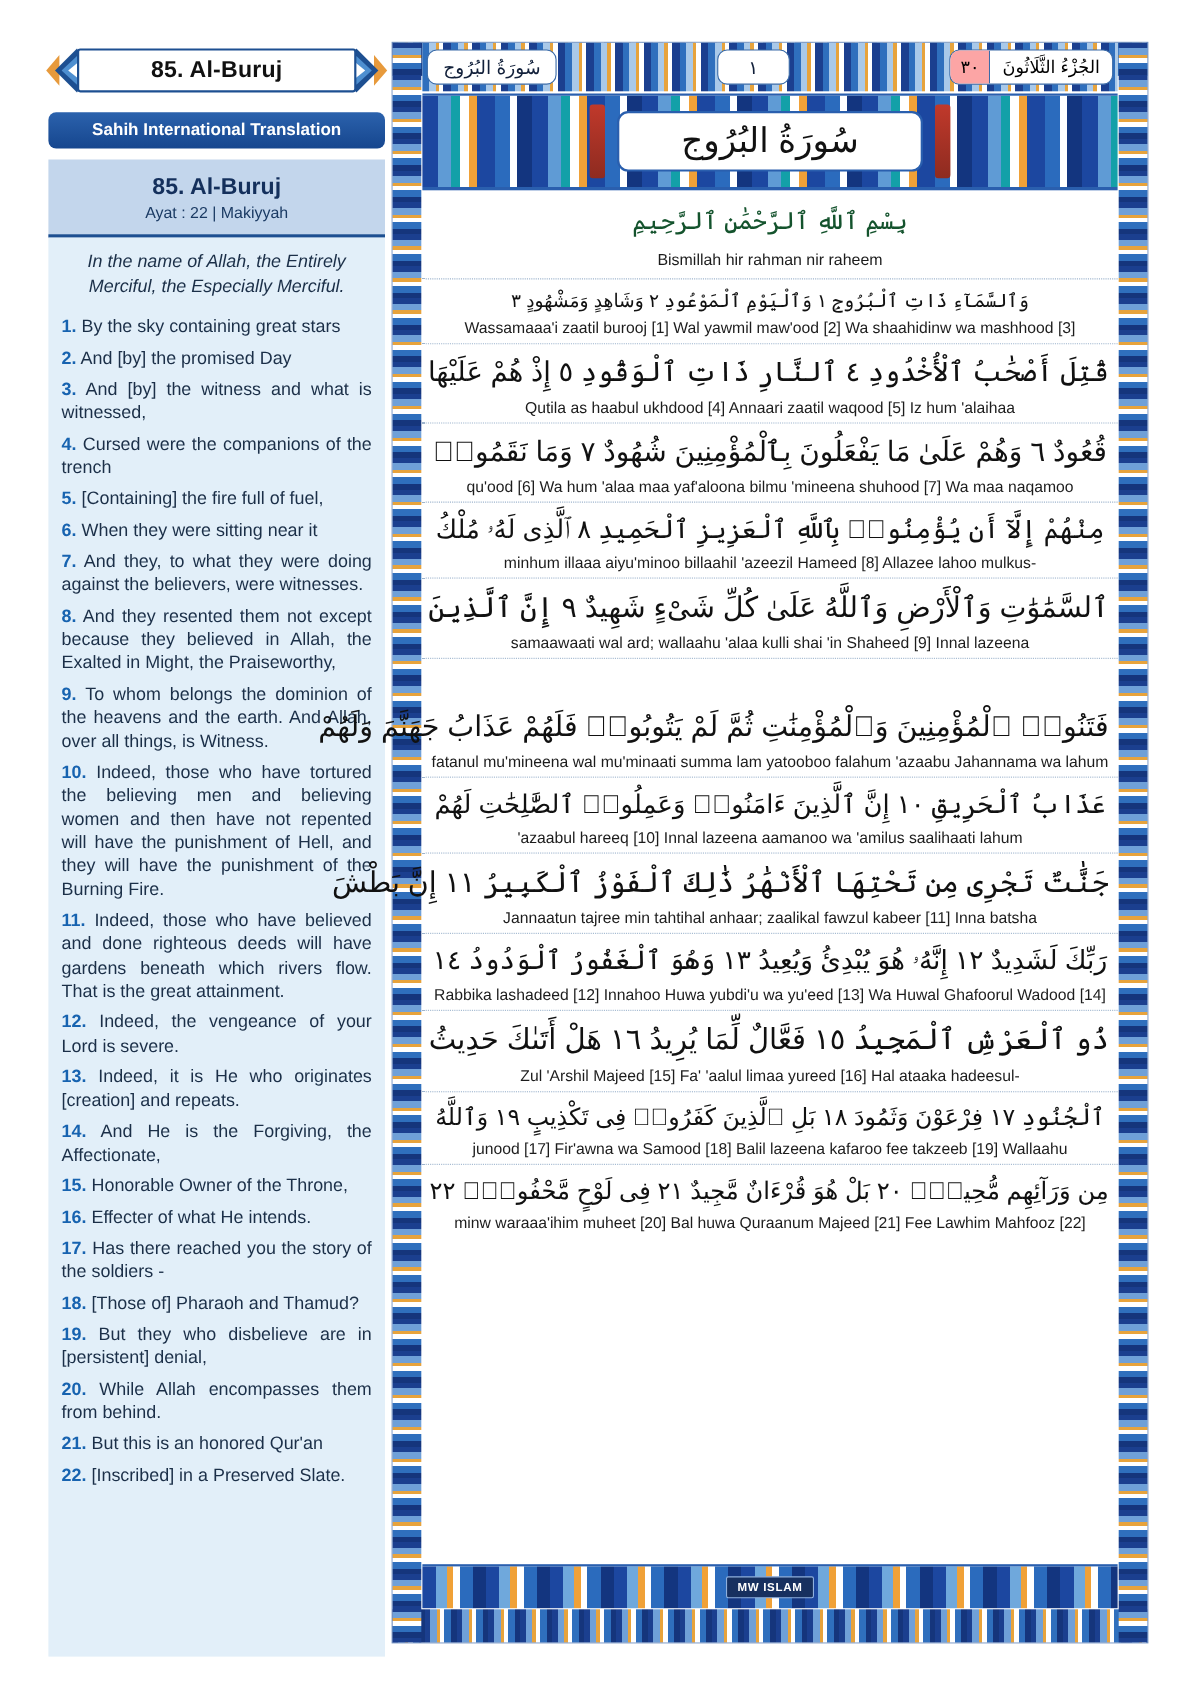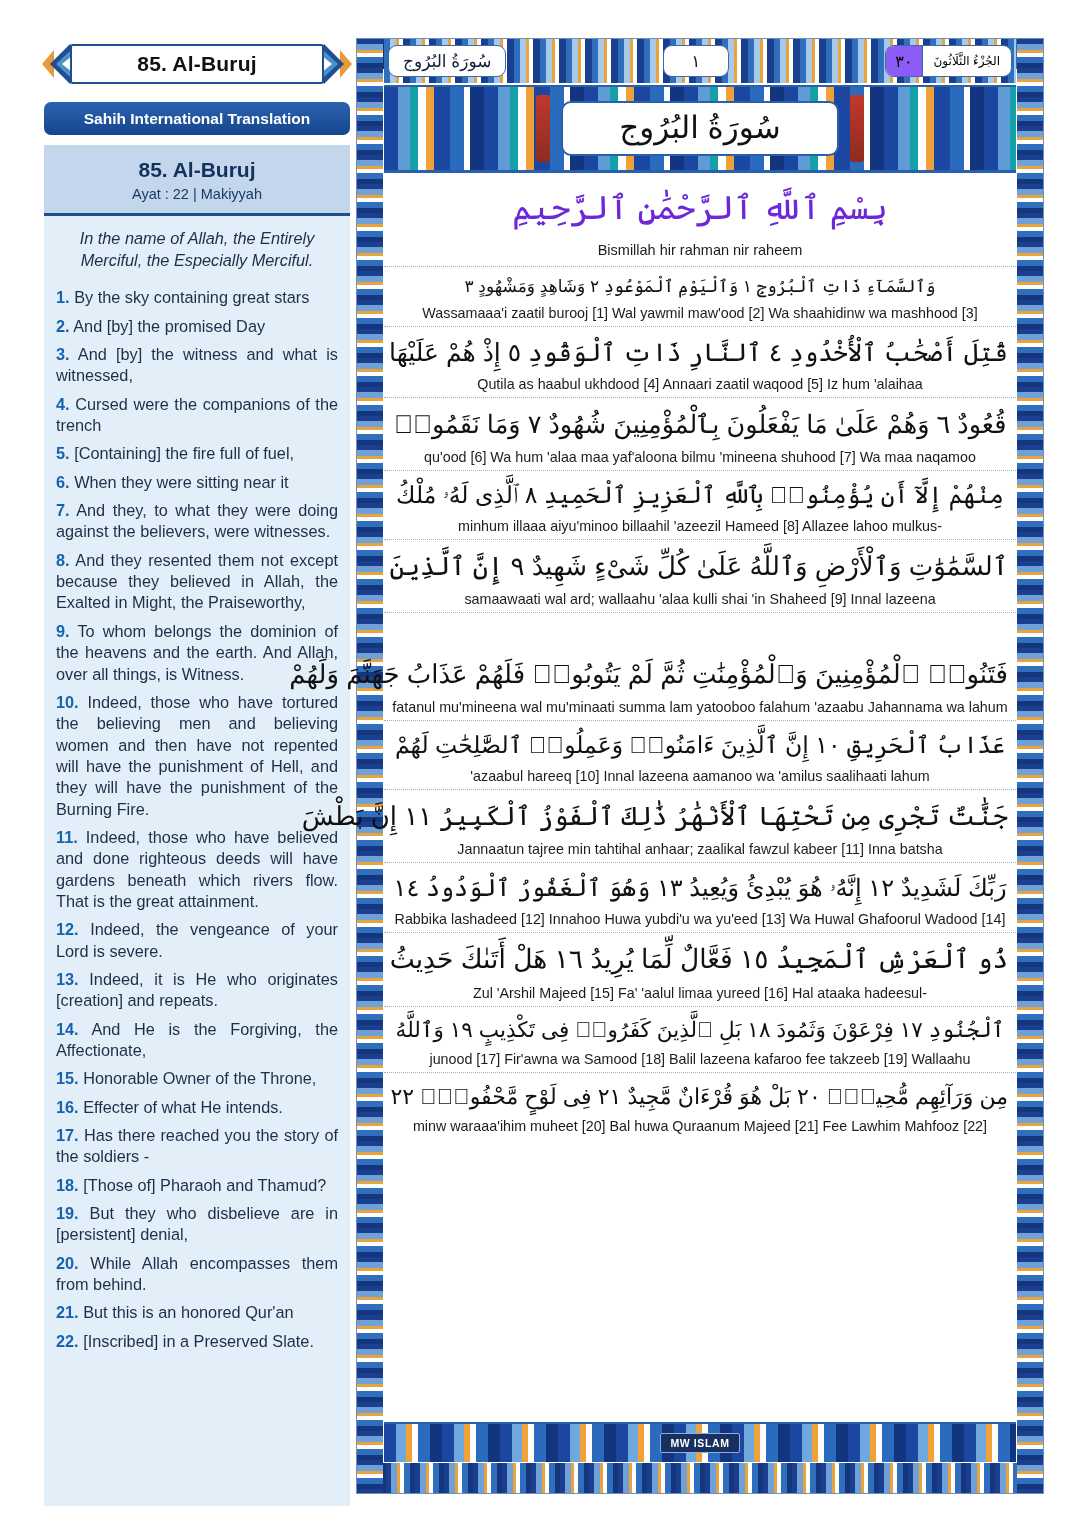--- a/index.html
+++ b/index.html
@@ -121,7 +121,7 @@
   .tab.center { min-width: 66px; }
   .juz-wrap { display: flex; align-items: stretch;
     background: #fff; border: 1px solid #3a6ba8; border-radius: 9px; height: 32px; }
-  .juz-num { background: #8b5cf6; display:flex; align-items:center;
+  .juz-num { background: #fca5a5; display:flex; align-items:center;
              padding: 0 9px; font-size: 16px; border-right: 1px solid #3a6ba8;
              border-radius: 8px 0 0 8px;}
   .juz-txt { display:flex; align-items:center; padding: 12px 11px; font-size: 12px; direction: rtl;}

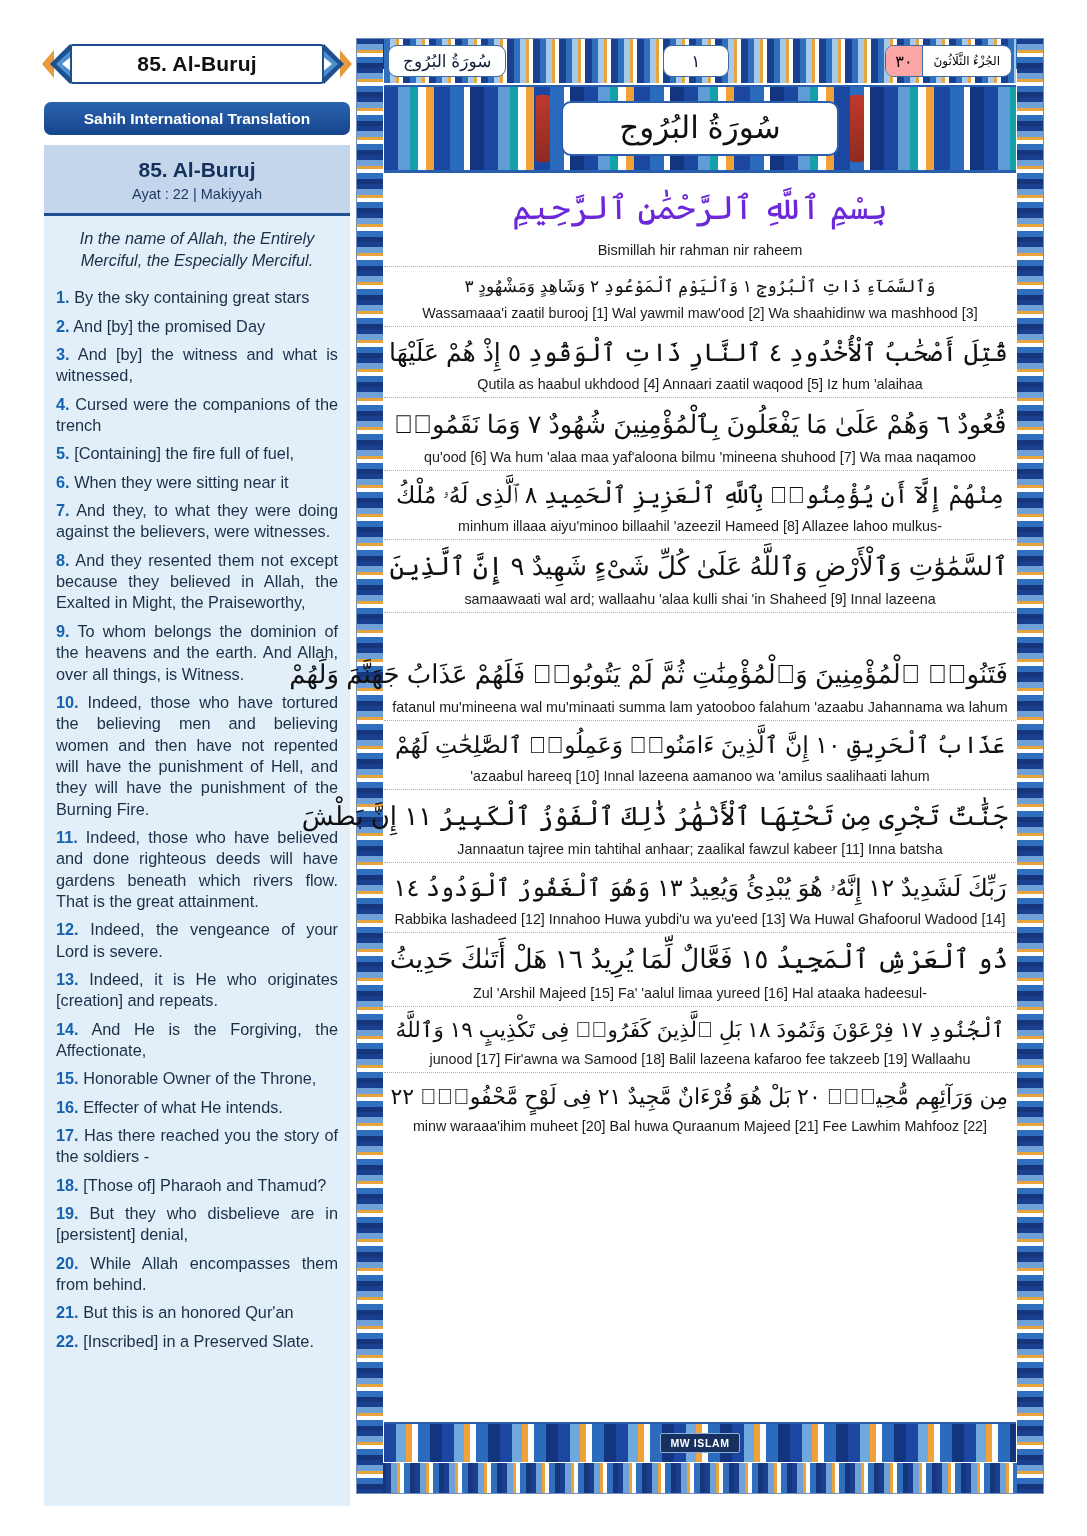--- a/index.html
+++ b/index.html
@@ -124,7 +124,7 @@
   .juz-num { background: #fca5a5; display:flex; align-items:center;
              padding: 0 9px; font-size: 16px; border-right: 1px solid #3a6ba8;
              border-radius: 8px 0 0 8px;}
-  .juz-txt { display:flex; align-items:center; padding: 12px 11px; font-size: 12px; direction: rtl;}
+  .juz-txt { display:flex; align-items:center; padding: 12px 11px; font-size: 16px; direction: rtl;}
 
   
   .surah-banner {

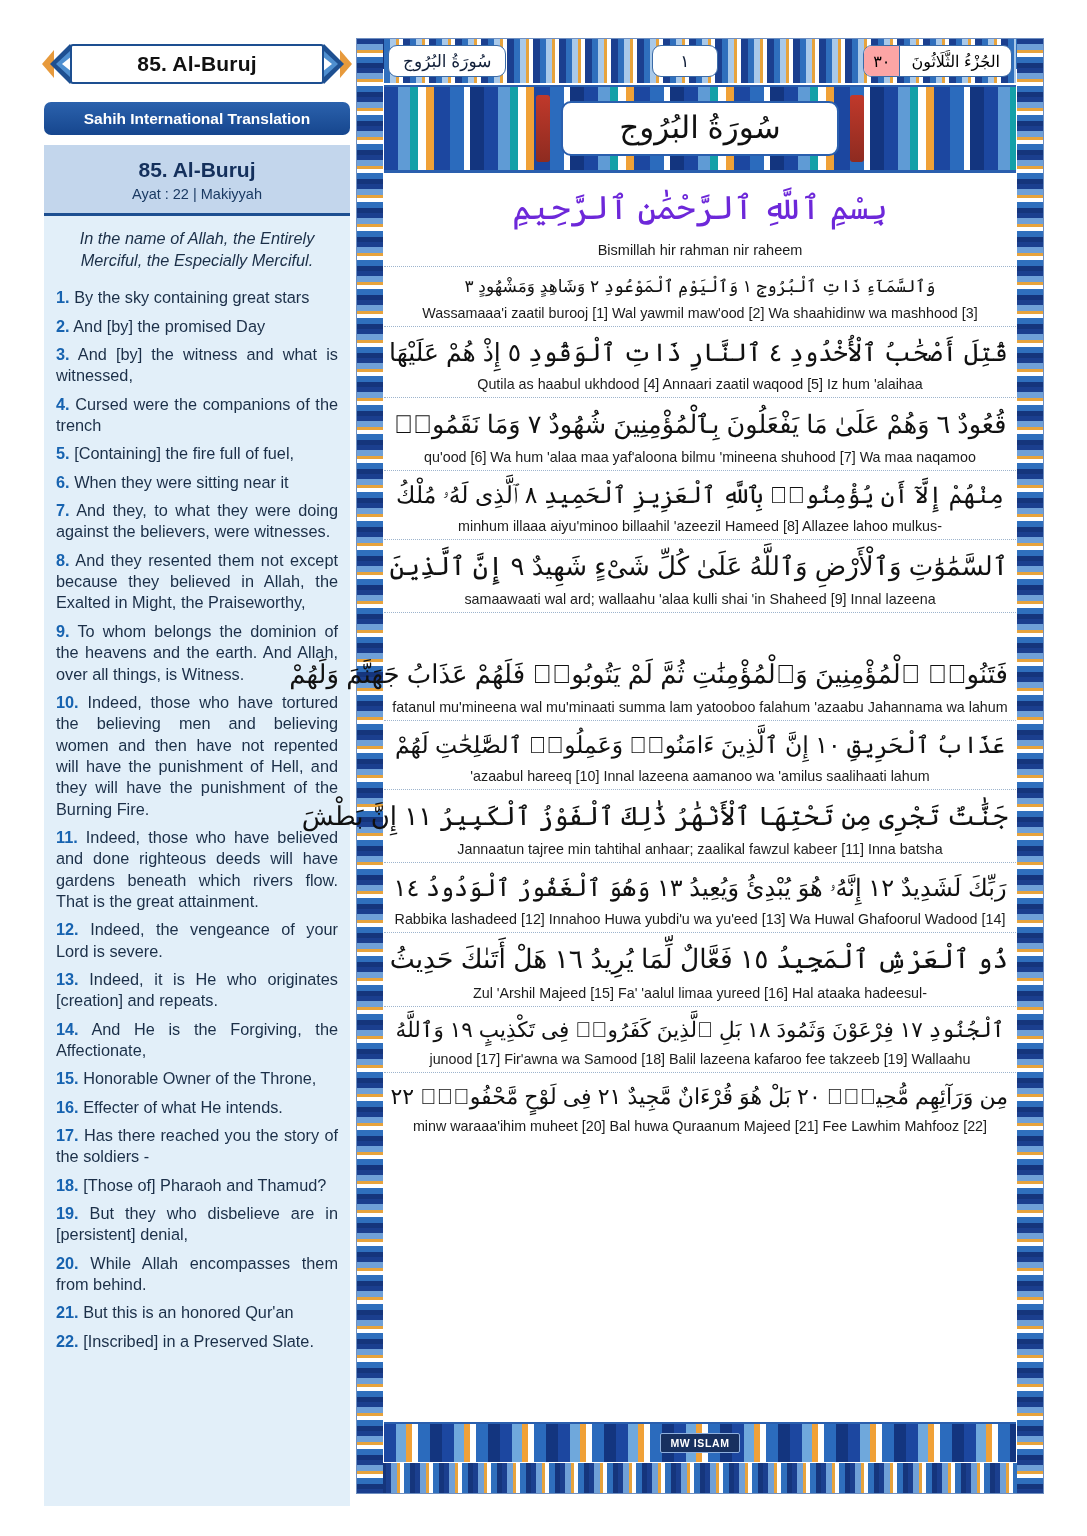--- a/index.html
+++ b/index.html
@@ -153,7 +153,7 @@
   
   .bism-block { padding: 14px 10px 8px; text-align: center;
                 border-bottom: 1px dotted #9db4cd; }
-  .bism-ar { font-size: 33px; color: #6d28d9; direction: rtl; line-height: 1.25; }
+  .bism-ar { font-size: 22px; color: #14532d; direction: rtl; line-height: 1.25; }
   .bism-tr { font-size: 14.5px; color: #1c1c1c; margin-top: 14px; }
 
   

